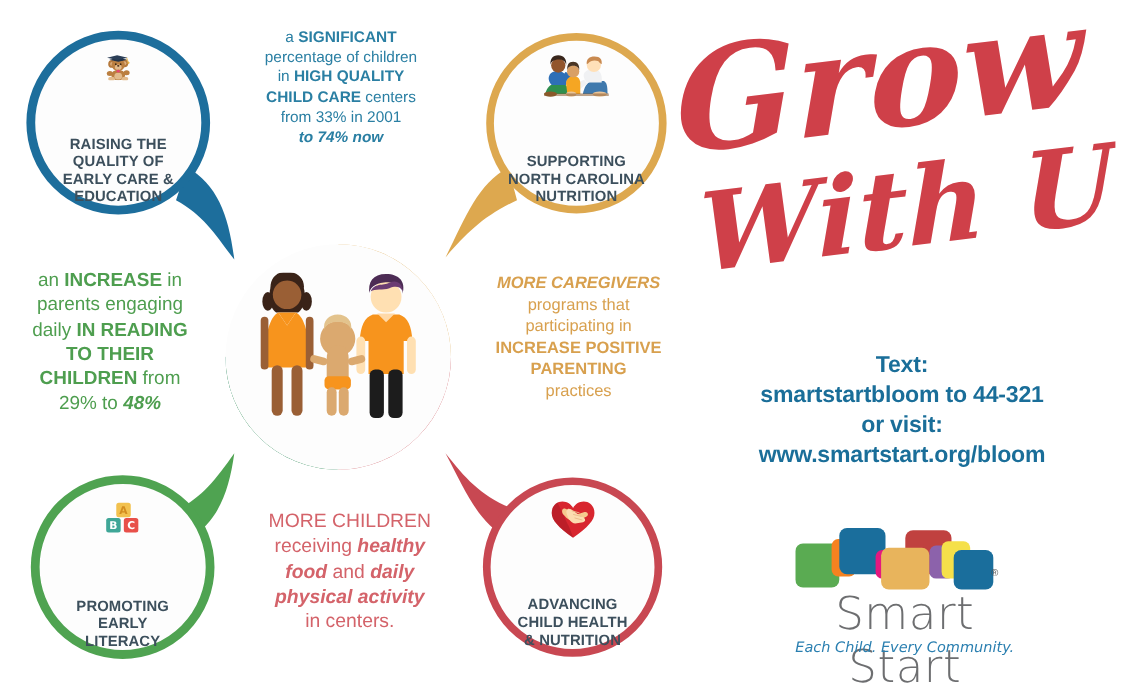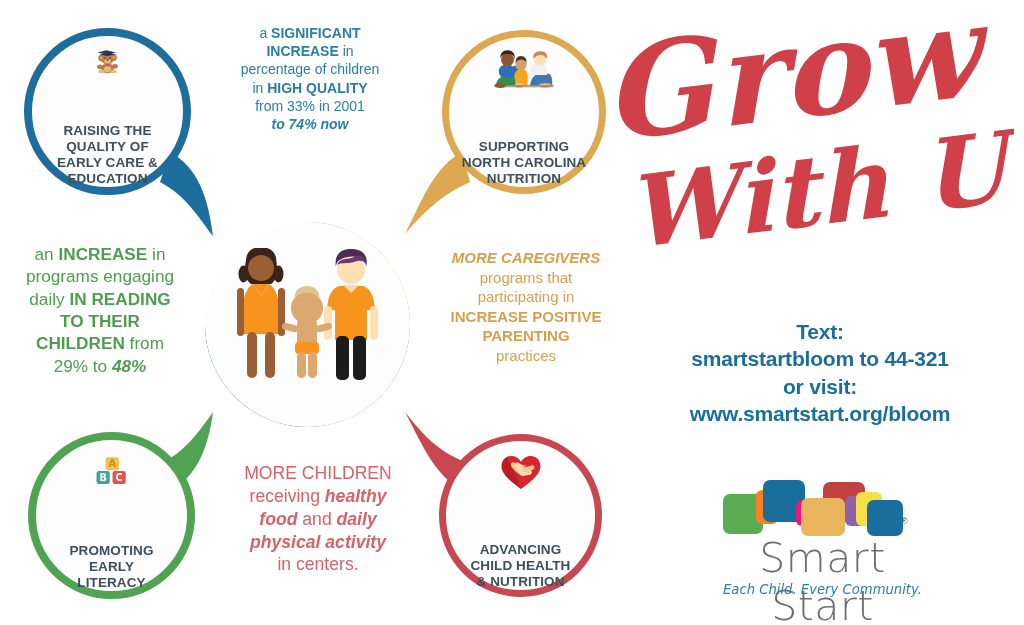--- a/index.html
+++ b/index.html
@@ -282,7 +282,6 @@
 
   <div class="para" id="p-childcare" style="left:204px;top:24px;width:212px;font-size:14px;color:#2a7fa3;">
       <div><span>a </span><span class="b">SIGNIFICANT</span></div>
-      <div><span class="b">INCREASE</span><span> in</span></div>
       <div><span>percentage of children</span></div>
       <div><span>in </span><span class="b">HIGH QUALITY</span></div>
       <div><span>from 33% in 2001</span></div>

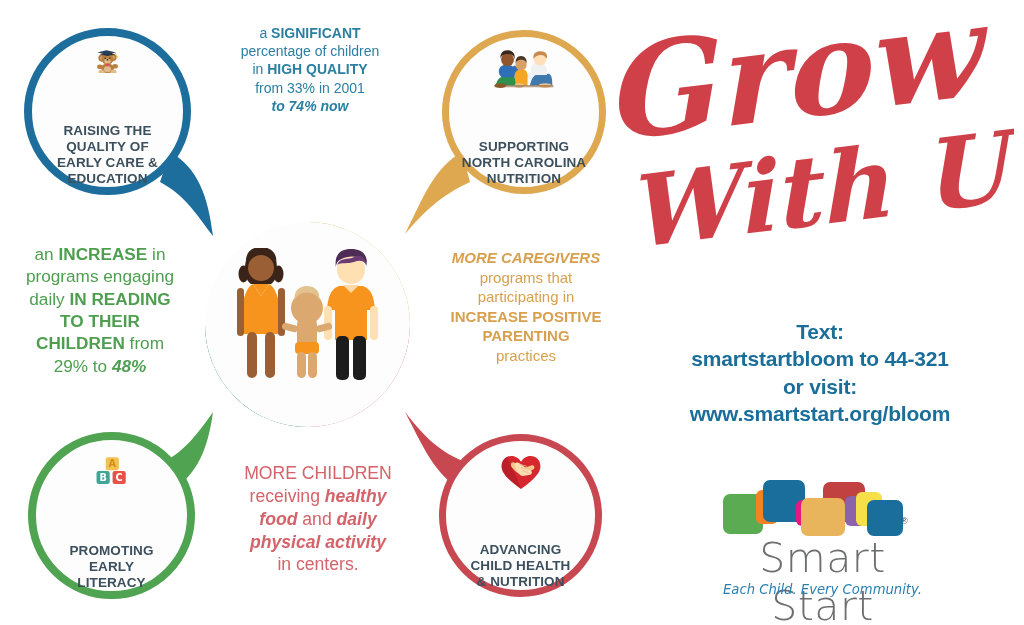--- a/index.html
+++ b/index.html
@@ -284,6 +284,7 @@
       <div><span>a </span><span class="b">SIGNIFICANT</span></div>
       <div><span>percentage of children</span></div>
       <div><span>in </span><span class="b">HIGH QUALITY</span></div>
+      <div><span class="b">CHILD CARE</span><span> centers</span></div>
       <div><span>from 33% in 2001</span></div>
       <div><span class="bi">to 74% now</span></div>
     </div>

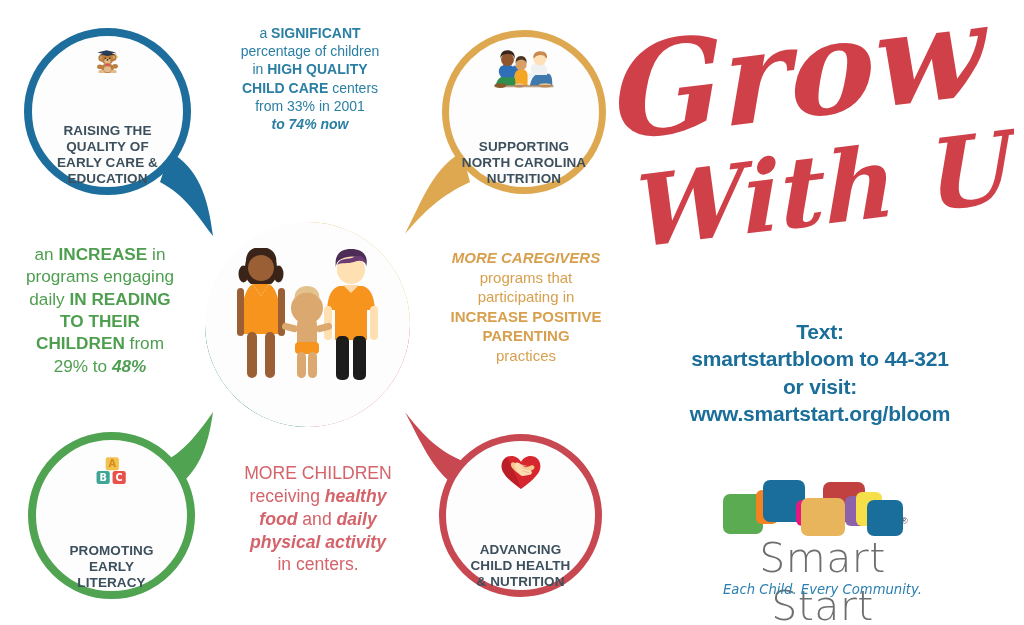--- a/index.html
+++ b/index.html
@@ -291,7 +291,7 @@
 
   <div class="para" id="p-reading" style="left:2px;top:243px;width:196px;font-size:17.2px;color:#4e9e4f;">
       <div><span>an </span><span class="b">INCREASE</span><span> in</span></div>
-      <div><span>programs engaging</span></div>
+      <div><span>parents engaging</span></div>
       <div><span>daily </span><span class="b">IN READING</span></div>
       <div><span class="b">TO THEIR</span></div>
       <div><span class="b">CHILDREN</span><span> from</span></div>

